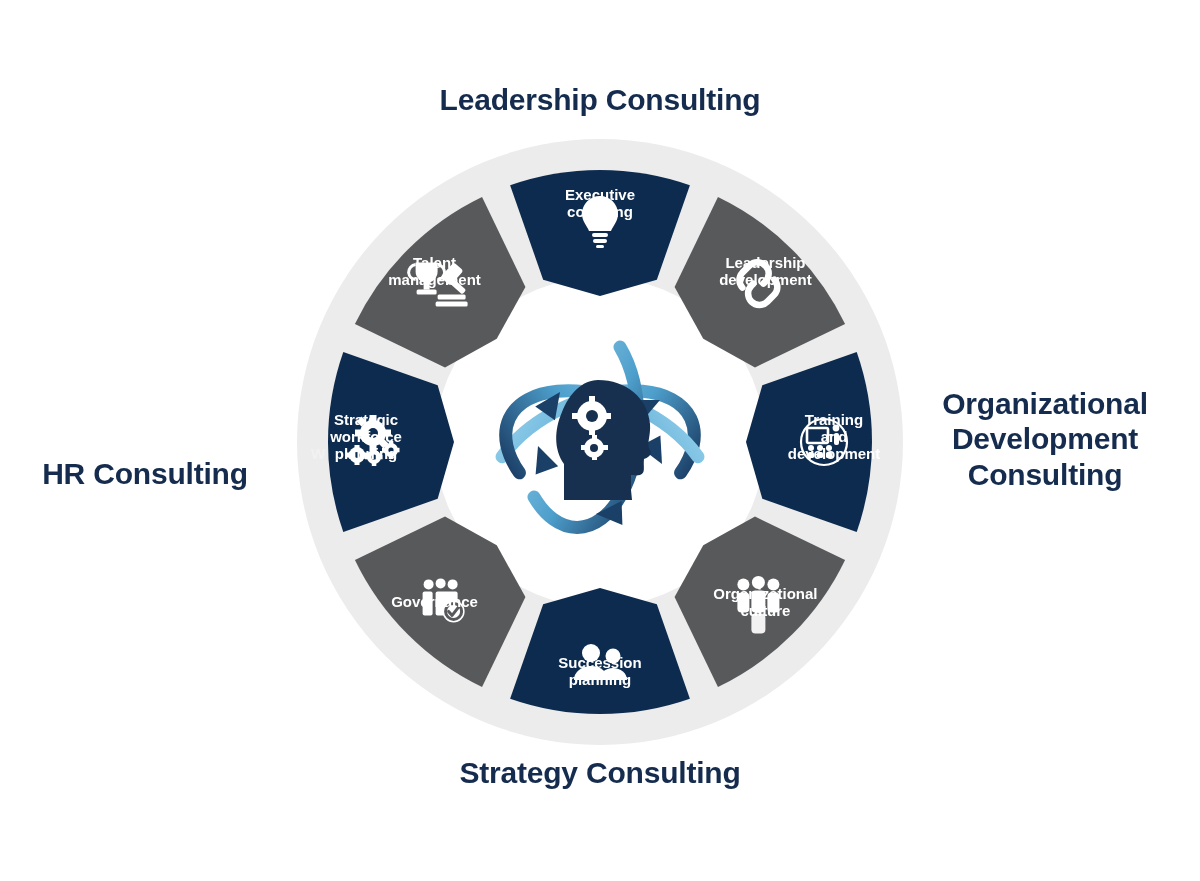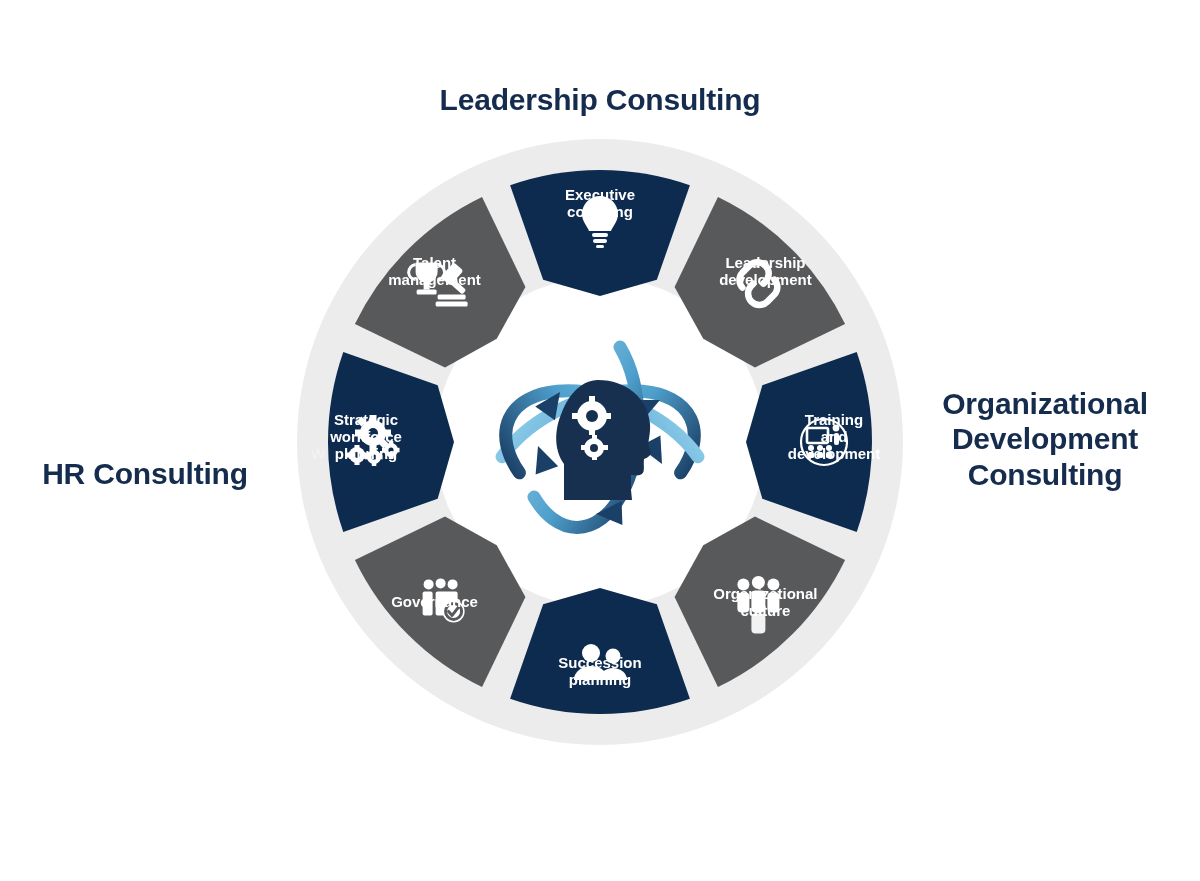--- a/index.html
+++ b/index.html
@@ -41,6 +41,7 @@
 <div id="stage">
 
   <div class="outer-label" id="label-top">Leadership Consulting</div>
+  <div class="outer-label" id="label-bottom">Strategy Consulting</div>
   <div class="outer-label" id="label-left">HR Consulting</div>
   <div class="outer-label" id="label-right">Organizational
 Development

